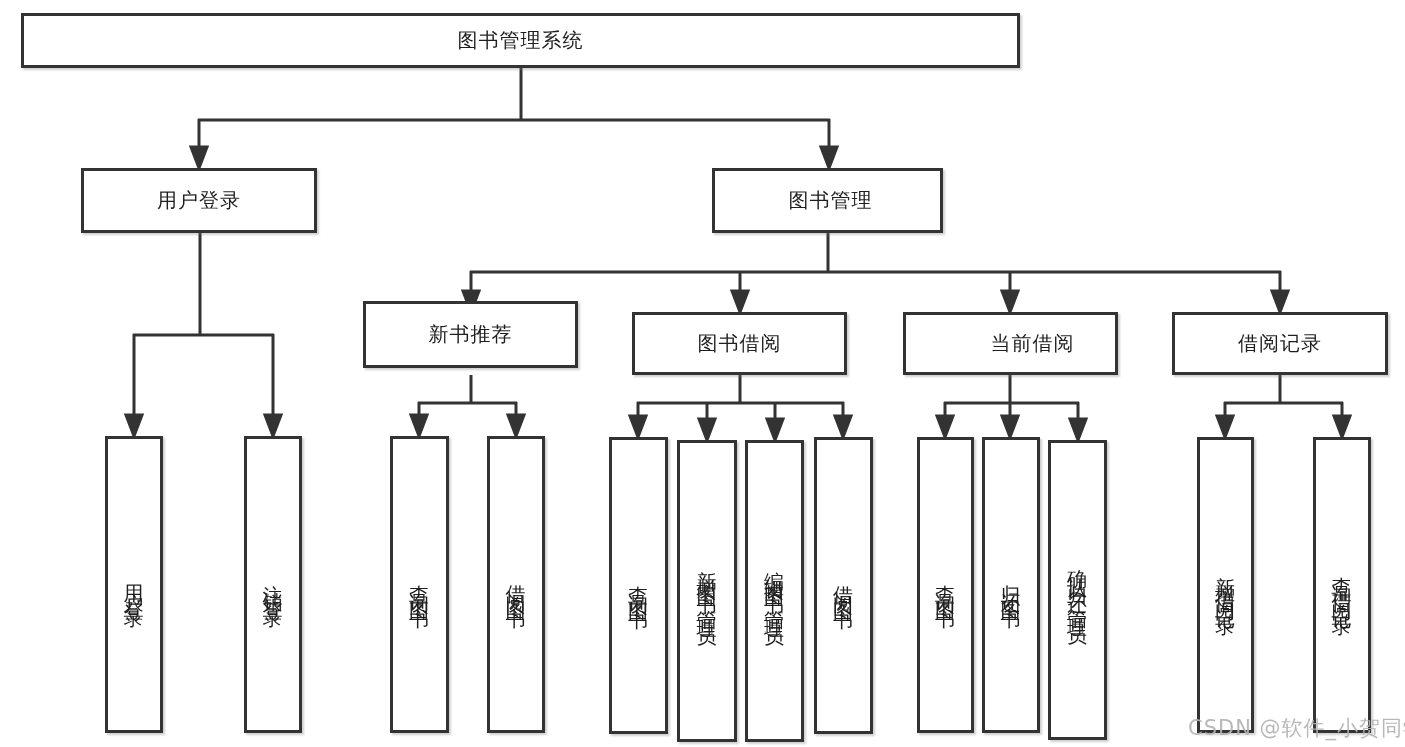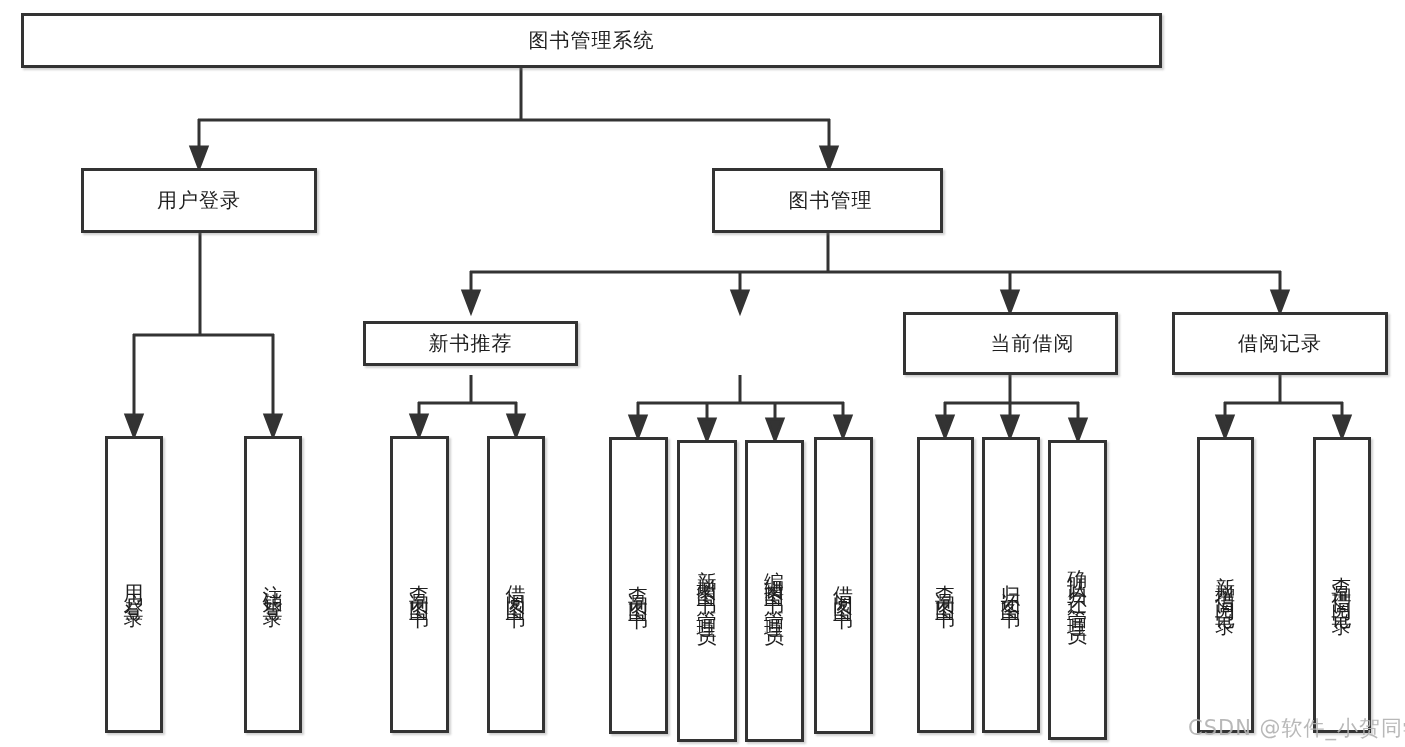--- a/index.html
+++ b/index.html
@@ -110,7 +110,7 @@
     </g>
   </svg>
 
-  <div class="box" style="left:21px;top:13px;width:1141px;height:55px;justify-content:center;">
+  <div class="box" style="left:21px;top:13px;width:999px;height:55px;justify-content:center;">
     <span>图书管理系统</span>
   </div>
 

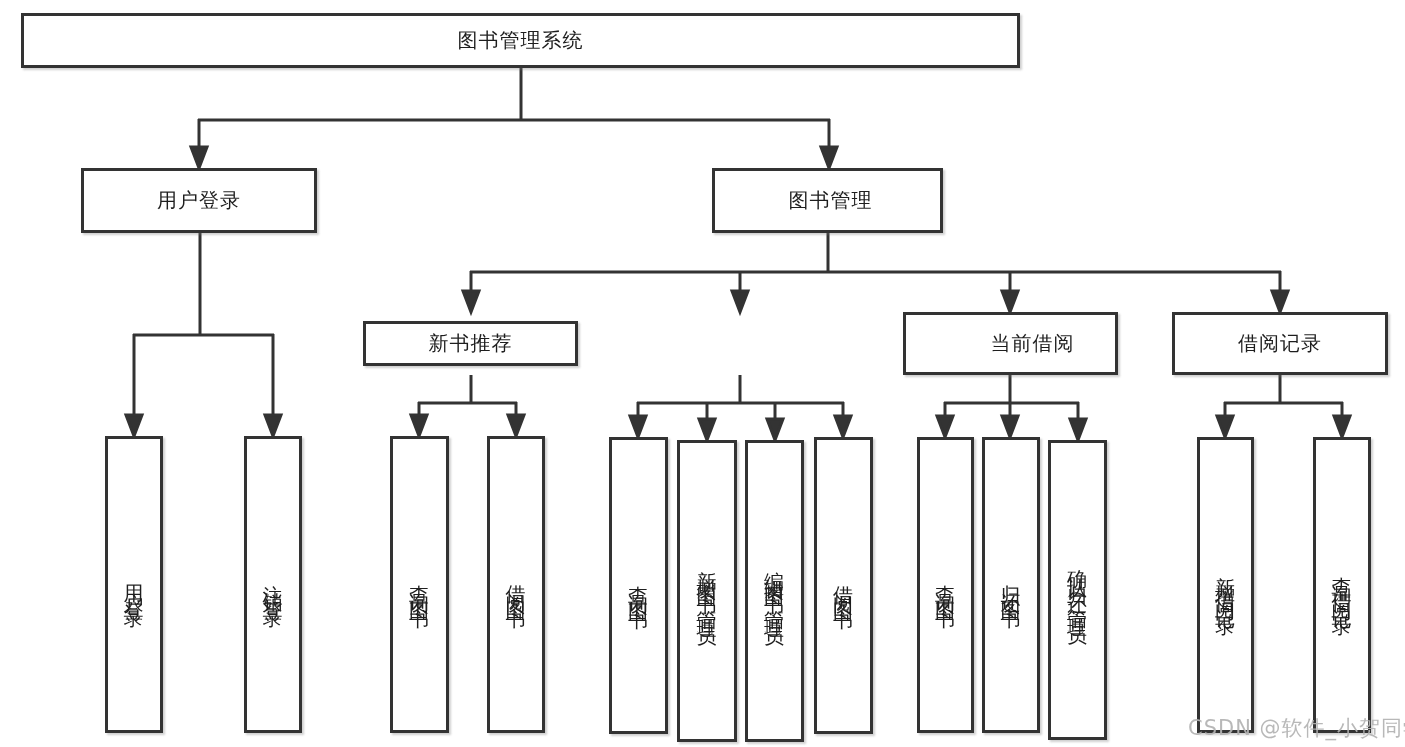--- a/index.html
+++ b/index.html
@@ -121,7 +121,7 @@
     <span>图书管理</span>
   </div>
 
-  <div class="box" style="left:363px;top:321px;width:215px;height:45px;">
+  <div class="box" style="left:363px;top:301px;width:215px;height:67px;">
     <span>新书推荐</span>
   </div>
   <div class="box" style="left:903px;top:312px;width:215px;height:63px;padding-left:44px;">

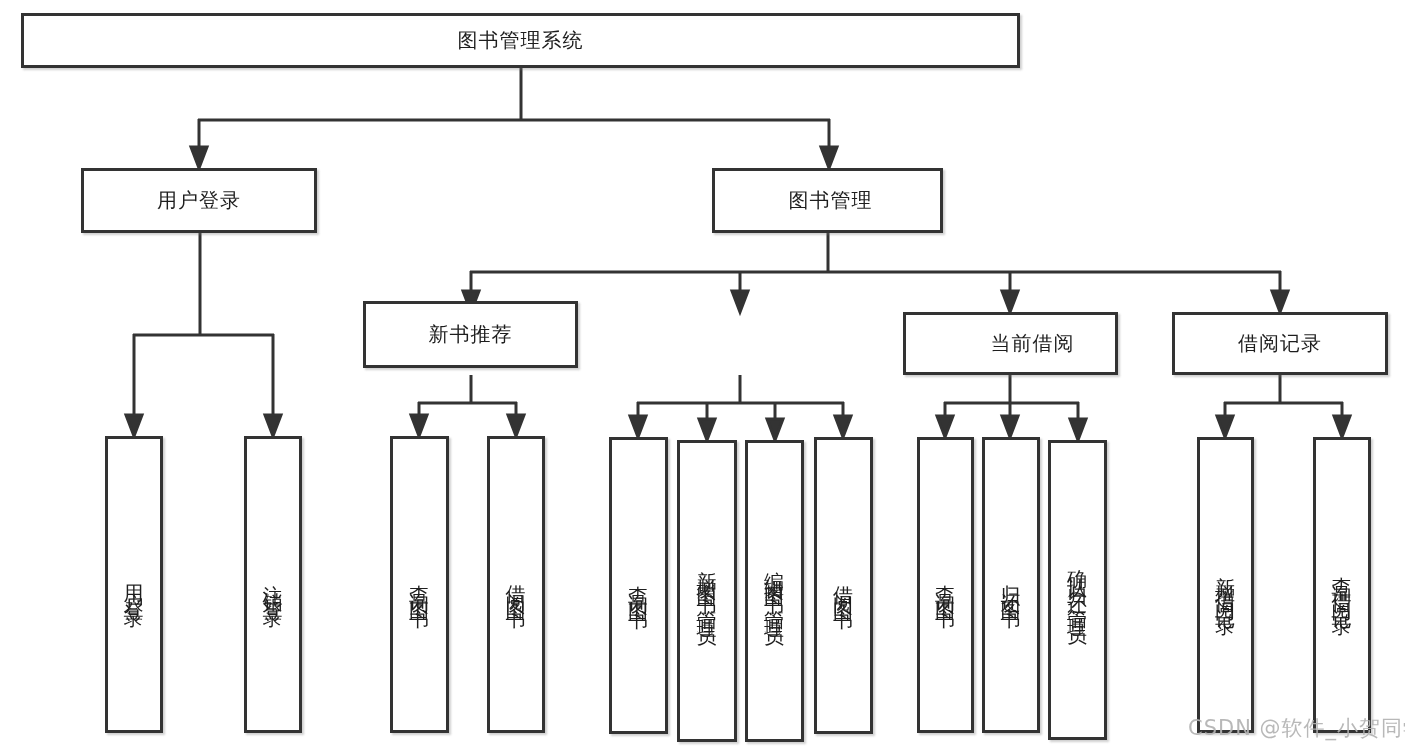--- a/index.html
+++ b/index.html
@@ -124,6 +124,9 @@
   <div class="box" style="left:363px;top:301px;width:215px;height:67px;">
     <span>新书推荐</span>
   </div>
+  <div class="box" style="left:632px;top:312px;width:215px;height:63px;">
+    <span>图书借阅</span>
+  </div>
   <div class="box" style="left:903px;top:312px;width:215px;height:63px;padding-left:44px;">
     <span>当前借阅</span>
   </div>

